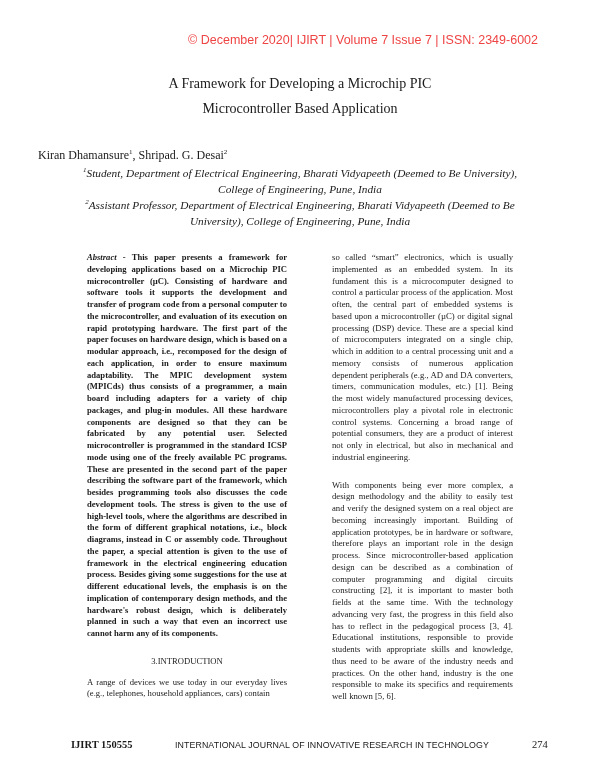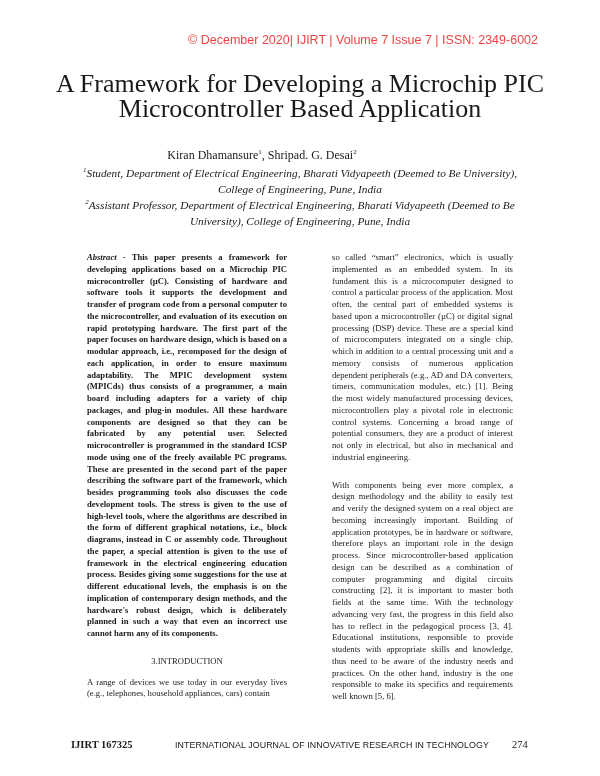--- a/index.html
+++ b/index.html
@@ -11,7 +11,7 @@
   }
   .title {
     position: absolute; top: 71px; left: 0; width: 600px; text-align: center;
-    font-family: "Liberation Serif", serif; font-size: 26px; line-height: 25px; color: #1a1a1a;
+    font-family: "Liberation Serif", serif; font-size: 14px; line-height: 25px; color: #1a1a1a;
   }
   .authors {
     position: absolute; top: 148px; left: 0; width: 524px; text-align: center;

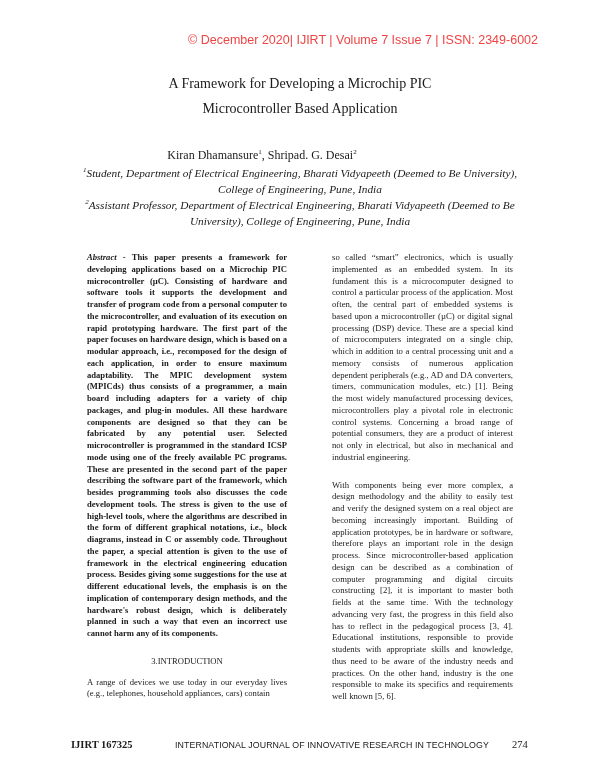--- a/index.html
+++ b/index.html
@@ -14,8 +14,8 @@
     font-family: "Liberation Serif", serif; font-size: 14px; line-height: 25px; color: #1a1a1a;
   }
   .authors {
-    position: absolute; top: 148px; left: 0; width: 524px; text-align: center;
-    font-family: "Liberation Serif", serif; font-size: 12px; line-height: 15px;
+    position: absolute; top: 148px; left: 0; width: 524px; 
+    font-family: "Liberation Serif", serif; font-size: 12px; line-height: 15px; padding-left: 38px;
   }
   .affil {
     position: absolute; left: 70px; width: 460px; text-align: center;

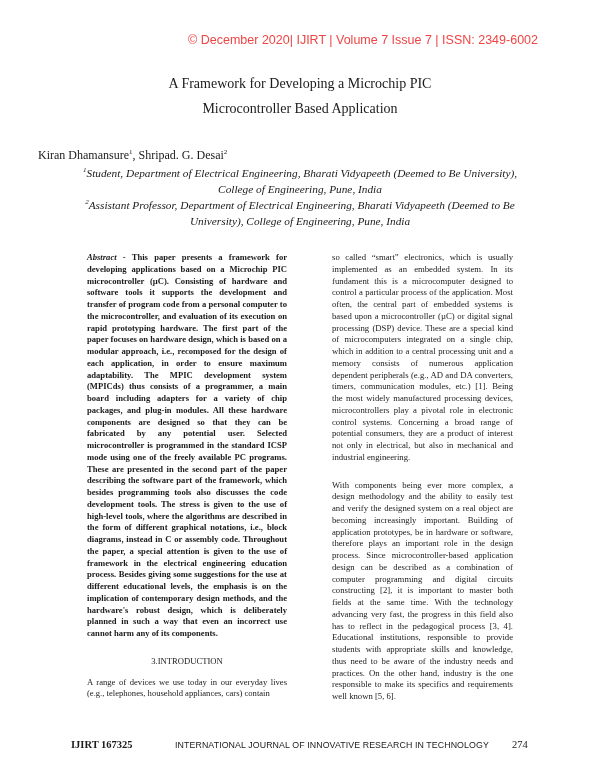--- a/index.html
+++ b/index.html
@@ -83,7 +83,7 @@
   <p>With components being ever more complex, a design methodology and the ability to easily test and verify the designed system on a real object are becoming increasingly important. Building of application prototypes, be in hardware or software, therefore plays an important role in the design process. Since microcontroller-based application design can be described as a combination of computer programming and digital circuits constructing [2], it is important to master both fields at the same time. With the technology advancing very fast, the progress in this field also has to reflect in the pedagogical process [3, 4]. Educational institutions, responsible to provide students with appropriate skills and knowledge, thus need to be aware of the industry needs and practices. On the other hand, industry is the one responsible to make its specifics and requirements well known [5, 6].</p>
 </div>
 
-<div class="footer-left">IJIRT 167325</div>
+<div class="footer-left">IJIRT 150555</div>
 <div class="footer-center">INTERNATIONAL JOURNAL OF INNOVATIVE RESEARCH IN TECHNOLOGY</div>
 <div class="footer-right">274</div>
 

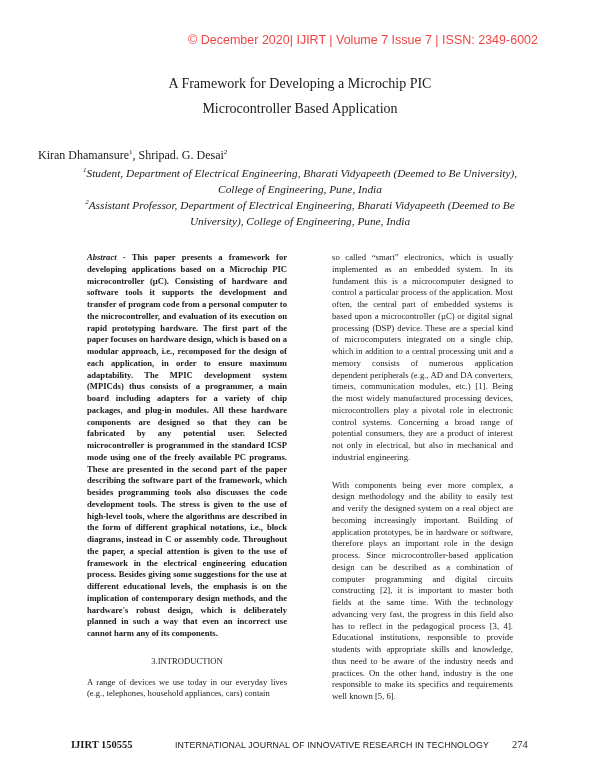--- a/index.html
+++ b/index.html
@@ -46,7 +46,7 @@
     font-family: "Liberation Sans", sans-serif; font-size: 8.8px; letter-spacing: 0.1px;
   }
   .footer-right {
-    position: absolute; left: 512px; top: 739px;
+    position: absolute; left: 532px; top: 739px;
     font-family: "Liberation Serif", serif; font-size: 10.5px;
   }
 </style>

